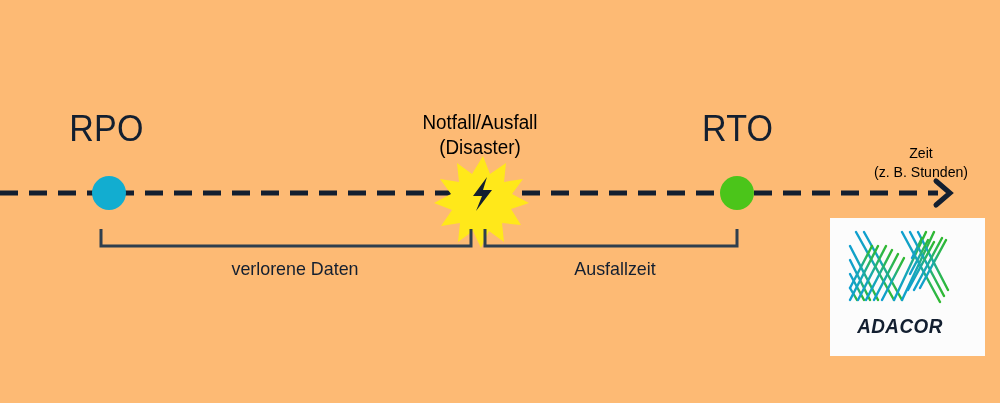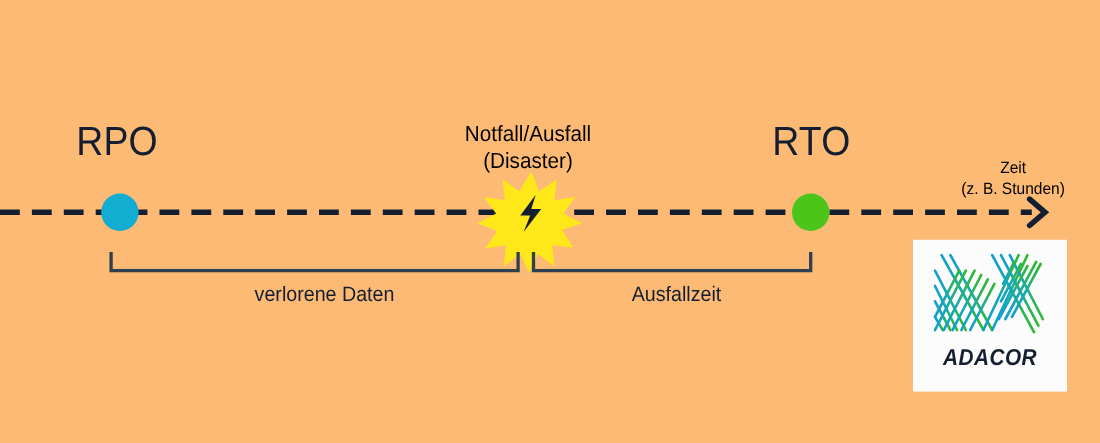--- a/index.html
+++ b/index.html
@@ -102,6 +102,7 @@
     width: 140px;
     height: 138px;
     background: #fcfcfc;
+    padding-left: 15px;
   }
   #logo-mark {
     position: absolute;

